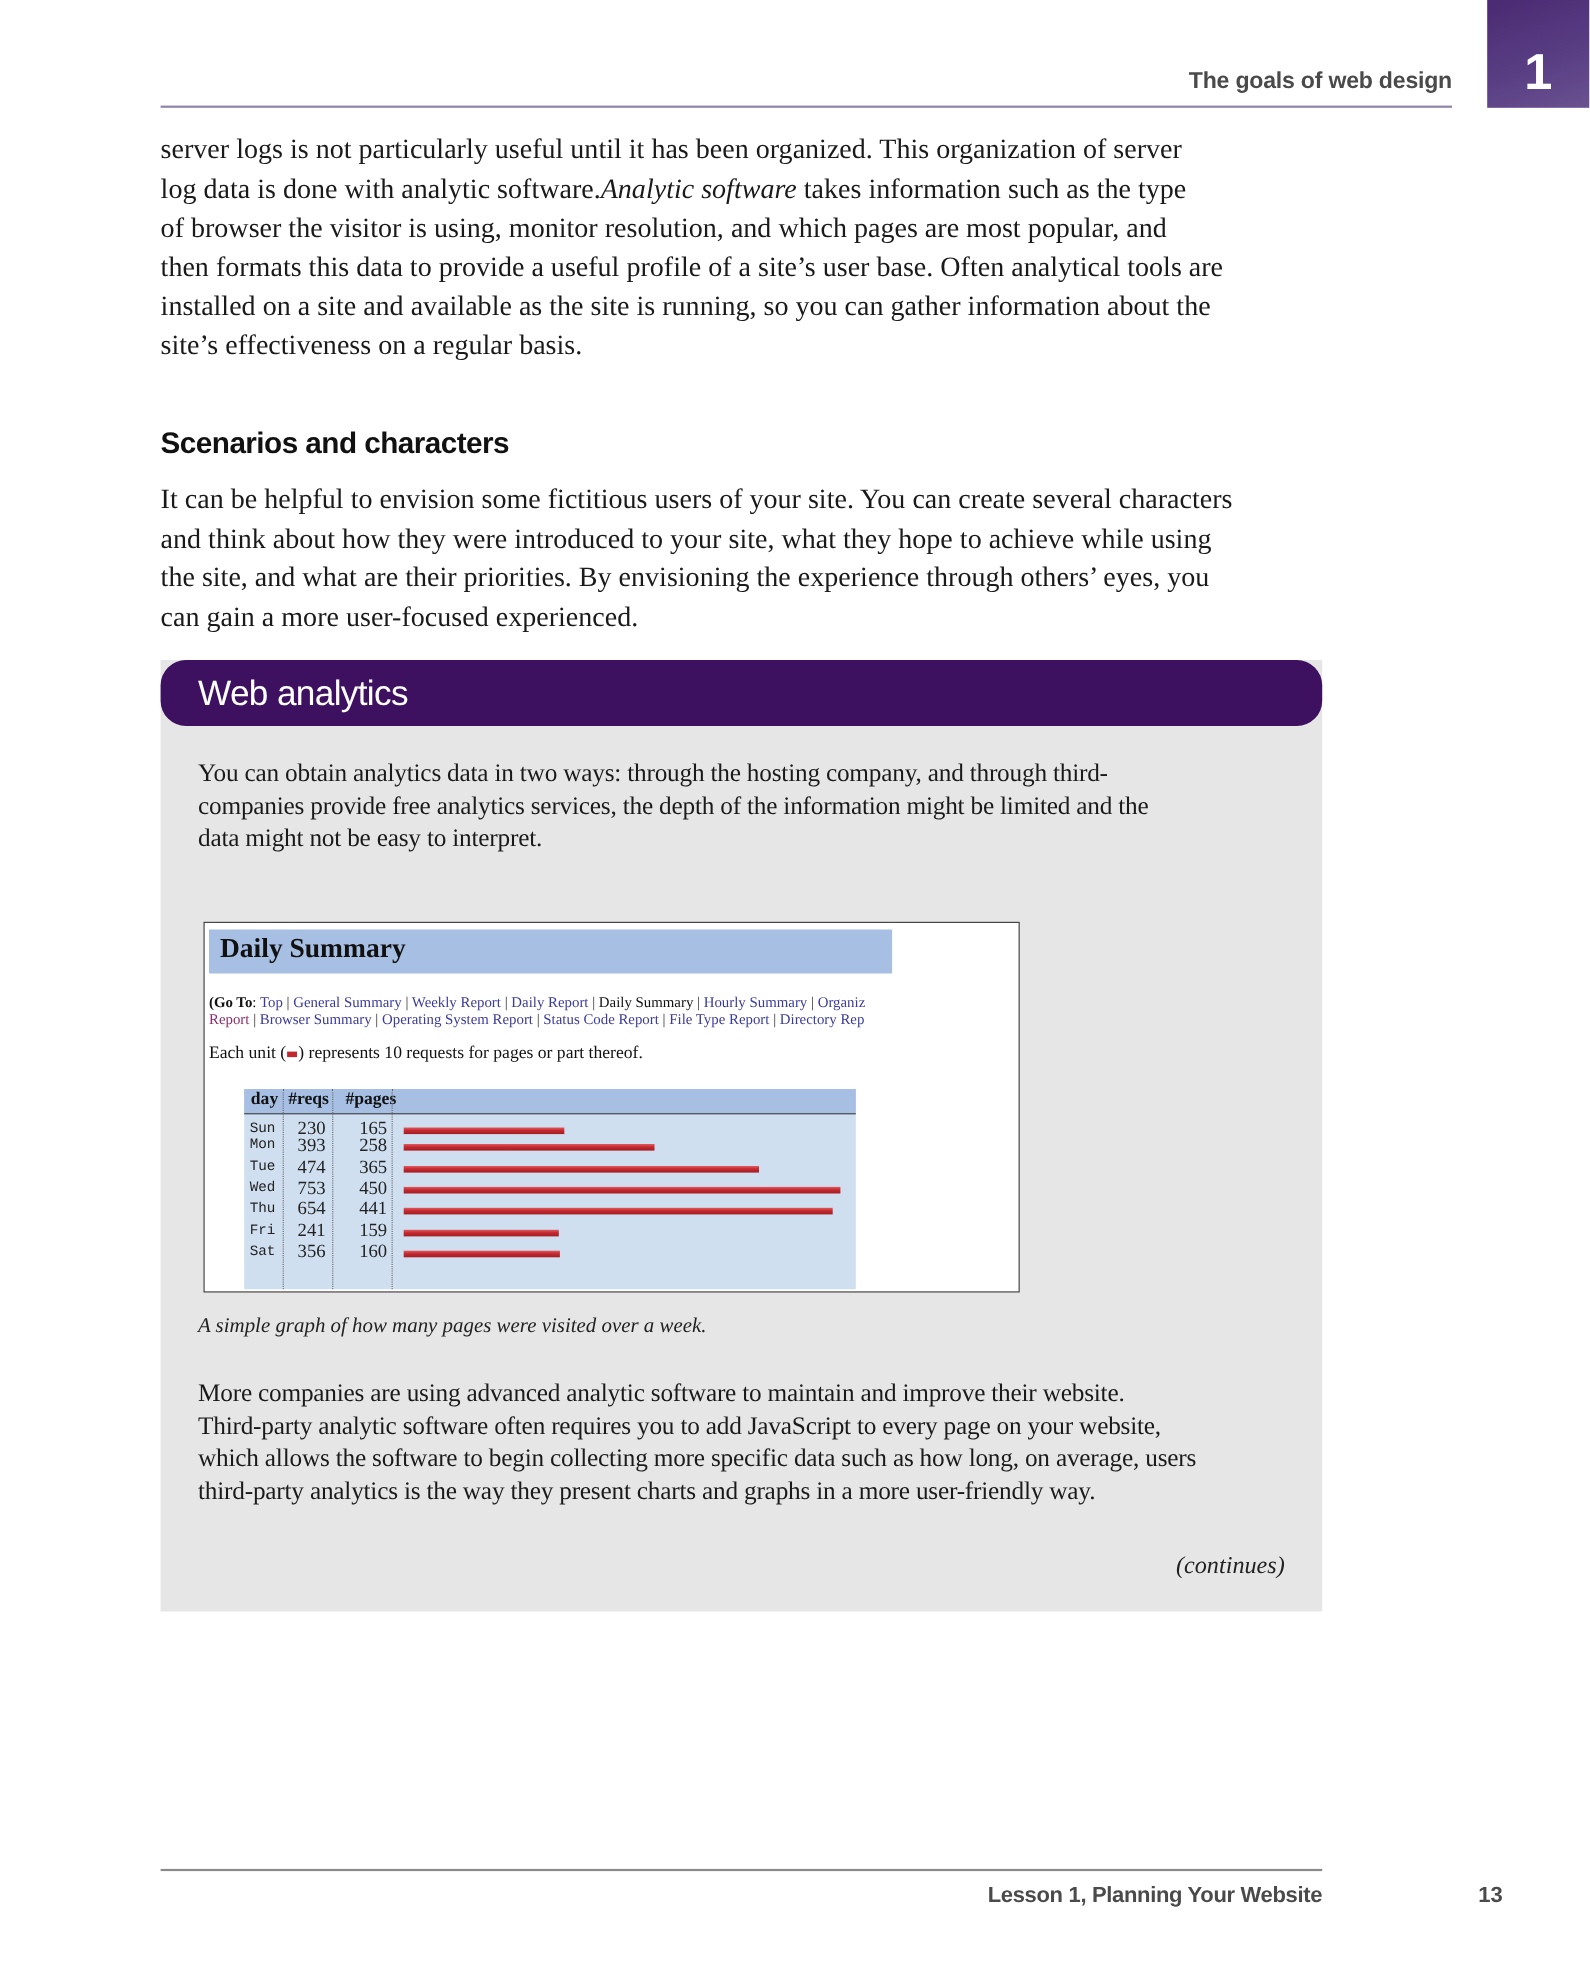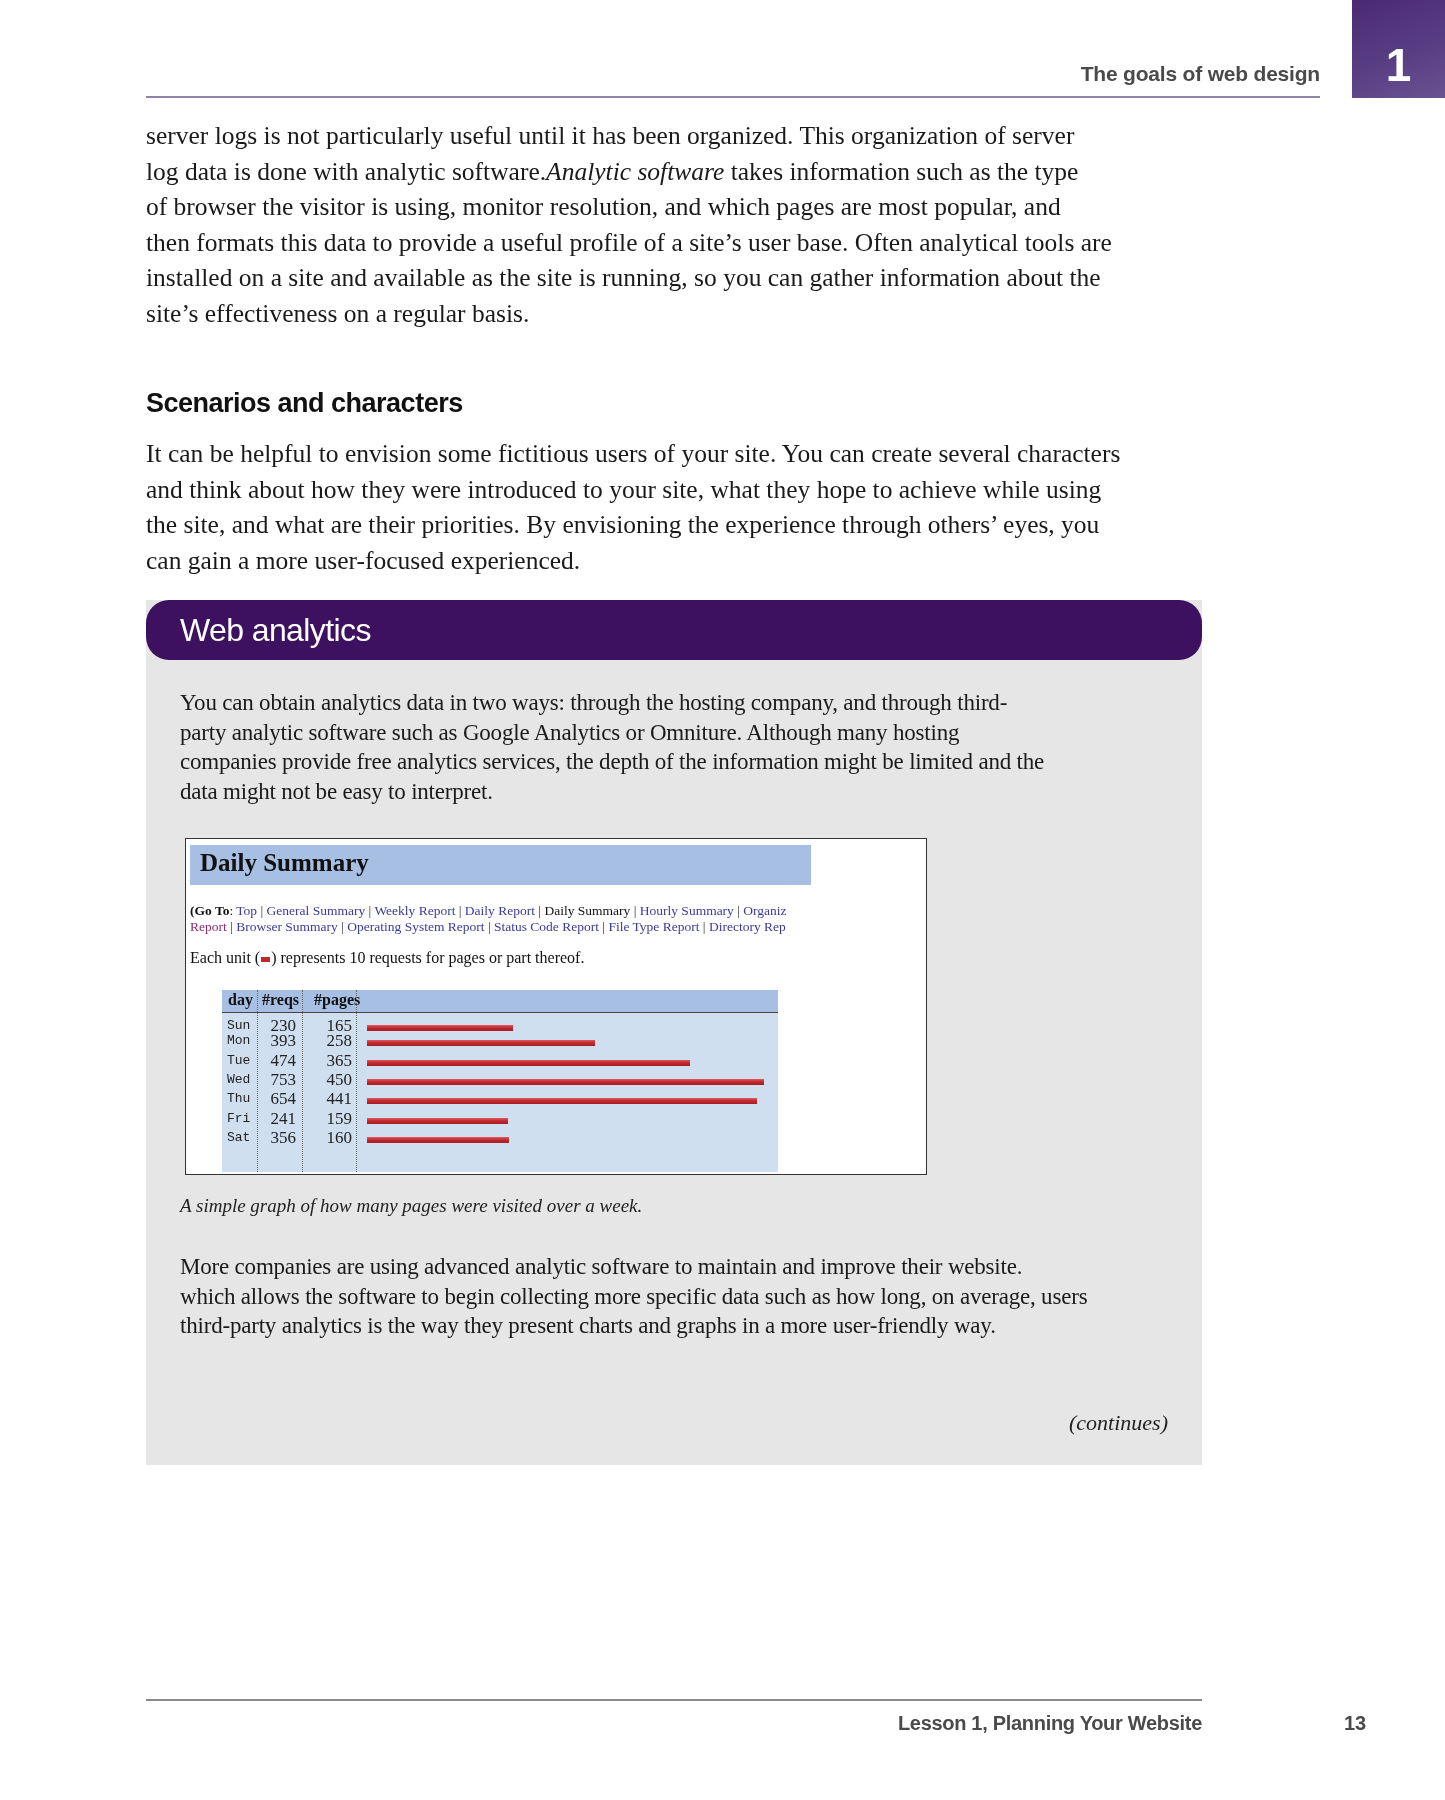--- a/index.html
+++ b/index.html
@@ -171,7 +171,6 @@
 
   <div id="sp1" class="sidebar-text">
     <span class="line">You can obtain analytics data in two ways: through the hosting company, and through third-</span>
-    <span class="line">party analytic software such as Google Analytics or Omniture. Although many hosting</span>
     <span class="line">companies provide free analytics services, the depth of the information might be limited and the</span>
     <span class="line">data might not be easy to interpret.</span>
   </div>

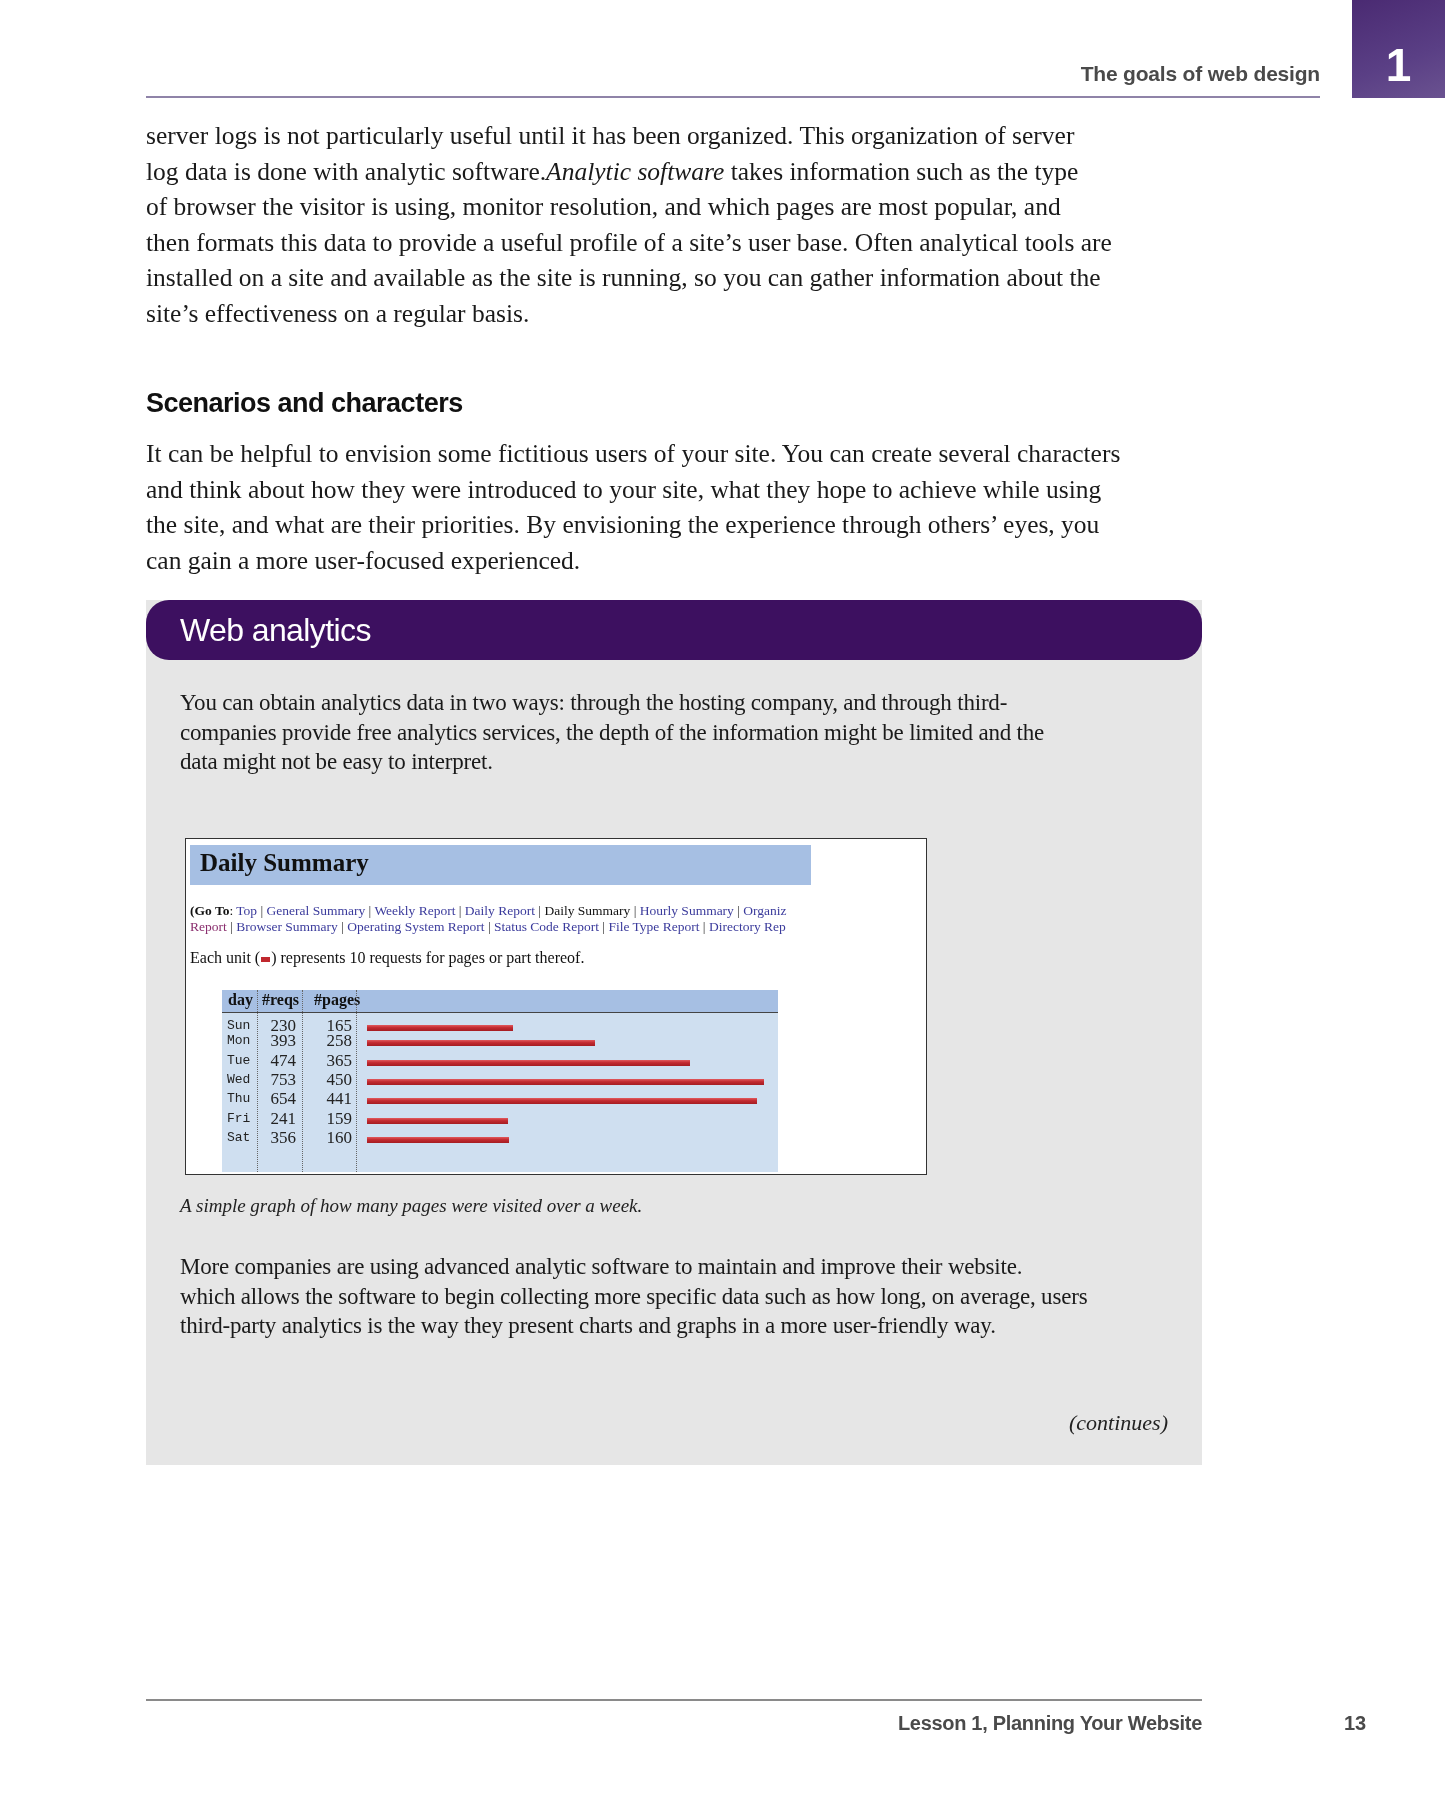--- a/index.html
+++ b/index.html
@@ -243,6 +243,7 @@
 
   <div id="sp2" class="sidebar-text">
     <span class="line">More companies are using advanced analytic software to maintain and improve their website.</span>
+    <span class="line">Third-party analytic software often requires you to add JavaScript to every page on your website,</span>
     <span class="line">which allows the software to begin collecting more specific data such as how long, on average, users</span>
     <span class="line">third-party analytics is the way they present charts and graphs in a more user-friendly way.</span>
   </div>

